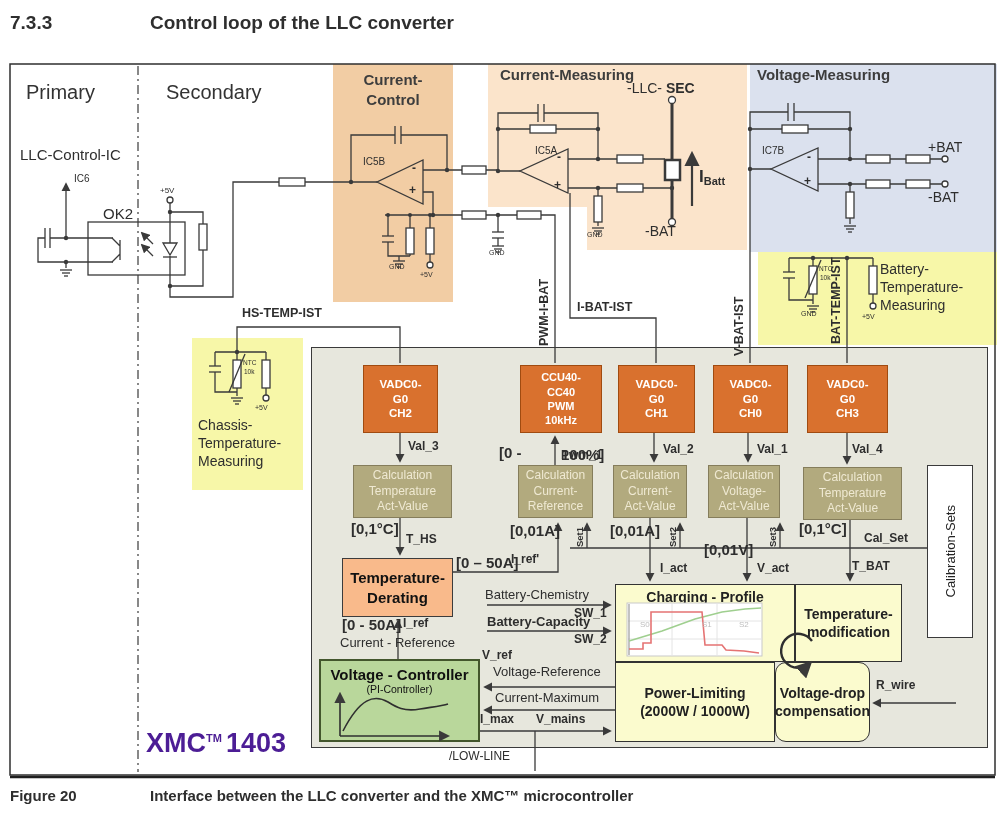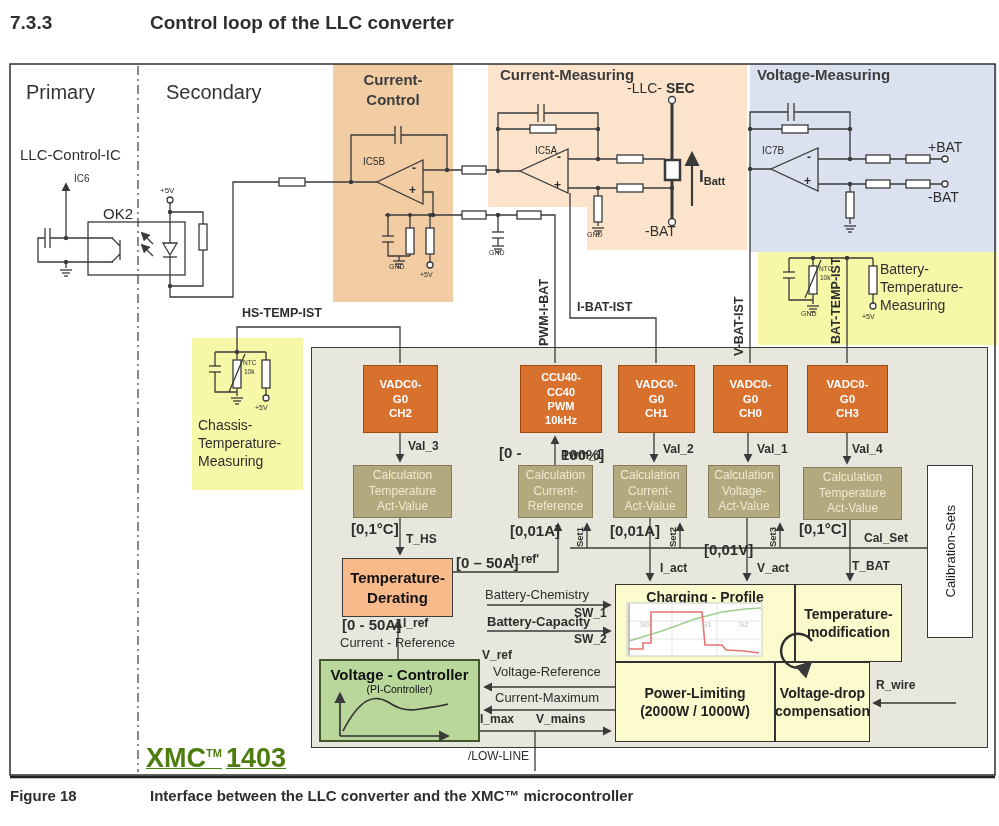--- a/index.html
+++ b/index.html
@@ -273,7 +273,7 @@
   <div>Power-Limiting</div>
     <div>(2000W / 1000W)</div>
 </div>
-<div class="blk yellowb lines" style="left:775px;top:662px;width:95px;height:80px;">
+<div class="blk yellowb lines" style="left:775px;top:662px;width:95px;height:80px;border-radius:11px;">
   <div>Voltage-drop</div>
     <div>compensation</div>
 </div>

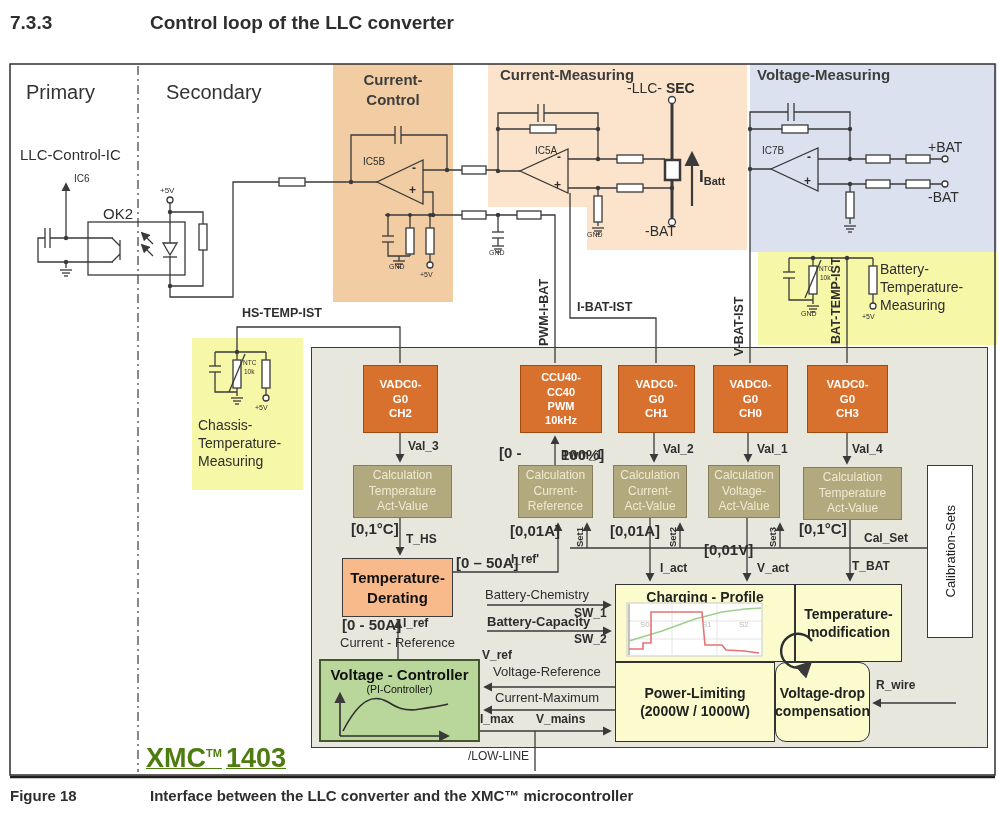--- a/index.html
+++ b/index.html
@@ -415,7 +415,7 @@
 <div class="lbl fs8 grayt" style="left:702px;top:620px;">S1</div>
 <div class="lbl fs8 grayt" style="left:739px;top:620px;">S2</div>
 
-<div class="lbl" style="left:146px;top:742px;color:#4d7c0f;text-decoration:underline;">
+<div class="lbl" style="left:146px;top:727px;color:#4c1d95;">
   <span class="fs27 b">XMC</span><span class="sup">TM</span><span class="fs27 b" style="margin-left:4px;">1403</span>
 </div>
 

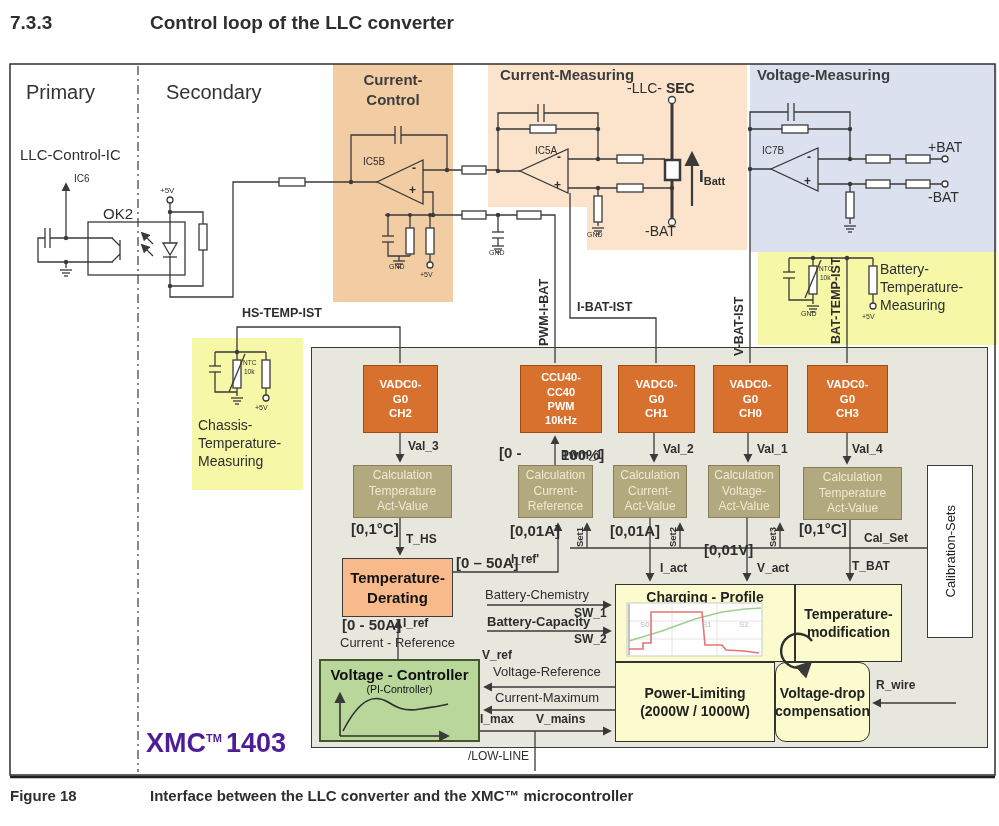--- a/index.html
+++ b/index.html
@@ -408,7 +408,7 @@
 <div class="lbl fs13" style="left:495px;top:690px;">Current-Maximum</div>
 <div class="lbl fs12 b" style="left:480px;top:712px;text-align:right;">I_max</div>
 <div class="lbl fs12 b" style="left:536px;top:712px;">V_mains</div>
-<div class="lbl fs12" style="left:449px;top:749px;margin-left:19px;">/LOW-LINE</div>
+<div class="lbl fs12" style="left:449px;top:749px;">/LOW-LINE</div>
 <div class="lbl fs12 b" style="left:876px;top:678px;text-align:center;">R_wire</div>
 
 <div class="lbl fs8 grayt" style="left:640px;top:620px;">S0</div>

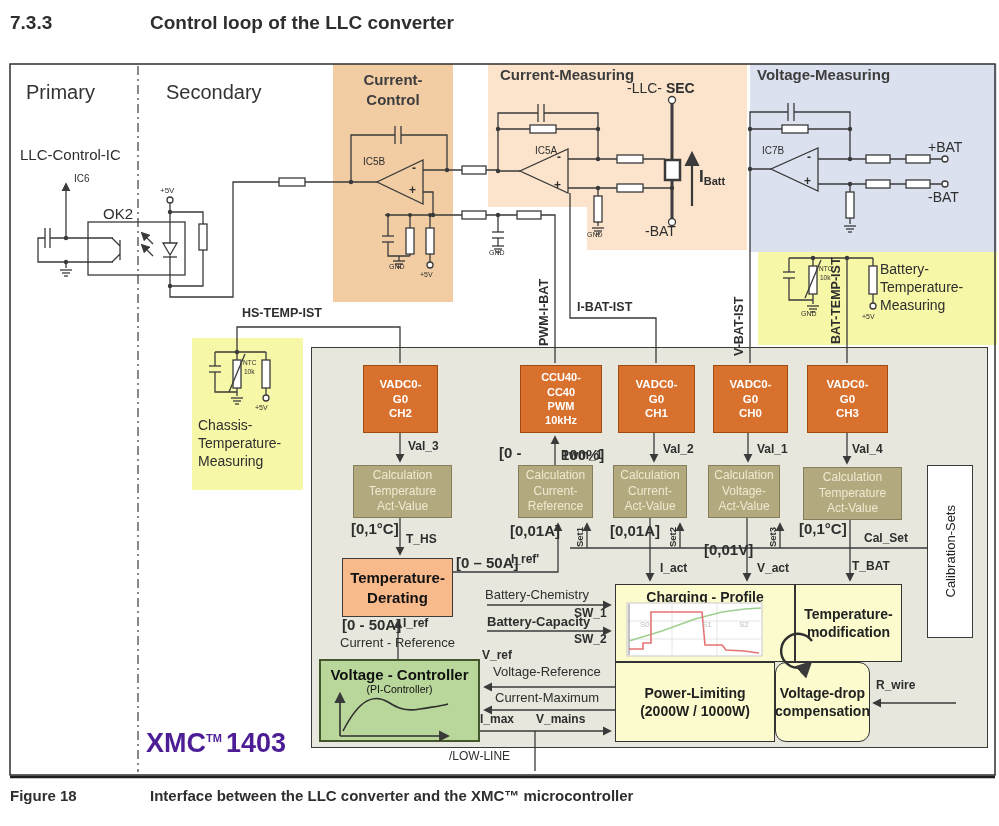--- a/index.html
+++ b/index.html
@@ -419,7 +419,7 @@
   <span class="fs27 b">XMC</span><span class="sup">TM</span><span class="fs27 b" style="margin-left:4px;">1403</span>
 </div>
 
-<div class="lbl fs15 b" style="left:10px;top:787px;">Figure 18</div>
+<div class="lbl fs15 b" style="left:10px;top:787px;">Figure 20</div>
 <div class="lbl fs15 b" style="left:150px;top:787px;">Interface between the LLC converter and the XMC™ microcontroller</div>
 
 </body></html>

